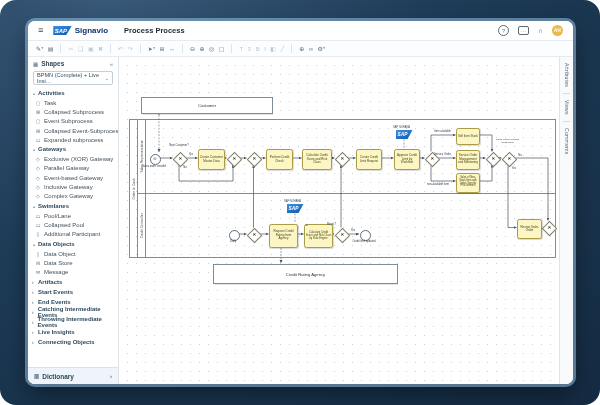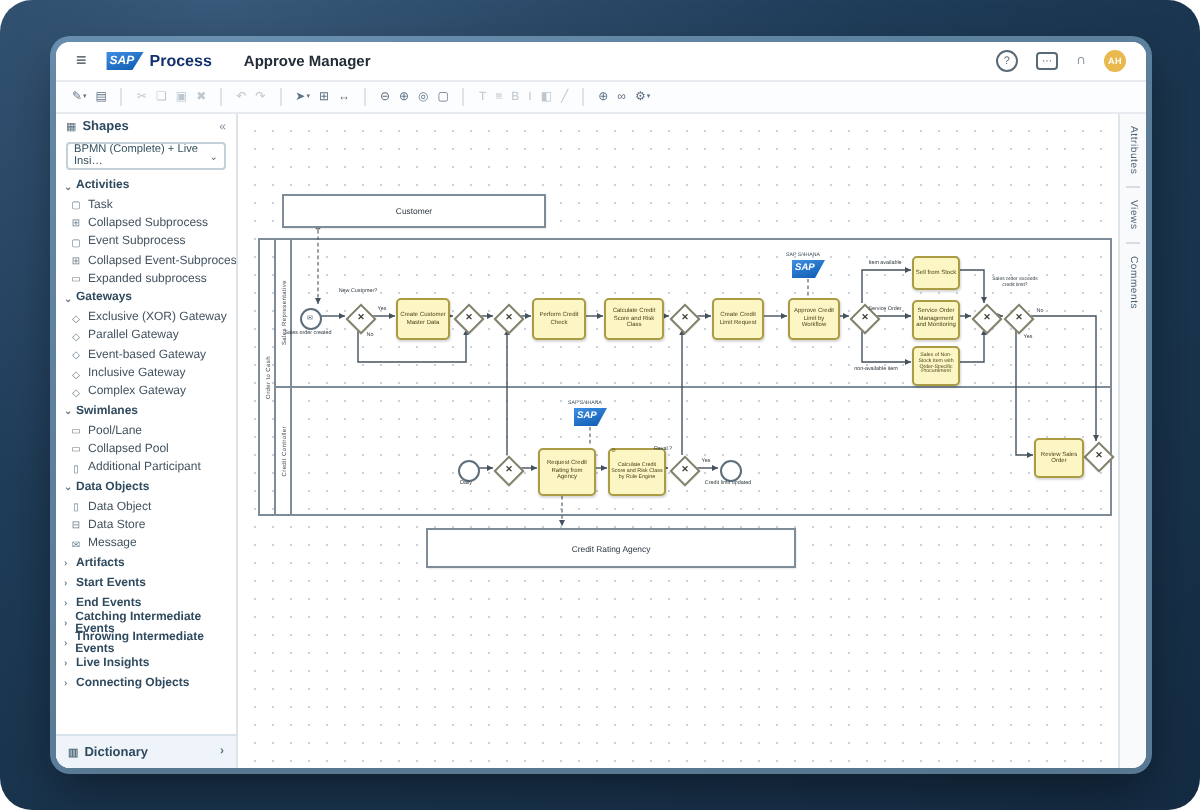--- a/index.html
+++ b/index.html
@@ -104,7 +104,7 @@
       <span class="burger">≡</span>
       <span class="brand">
         <span class="saplogo">SAP</span>
-        <span class="brandname">Process</span>
+        <span class="brandname">Signavio</span>
       </span>
       <span class="title">Approve Manager</span>
       <span class="hright">

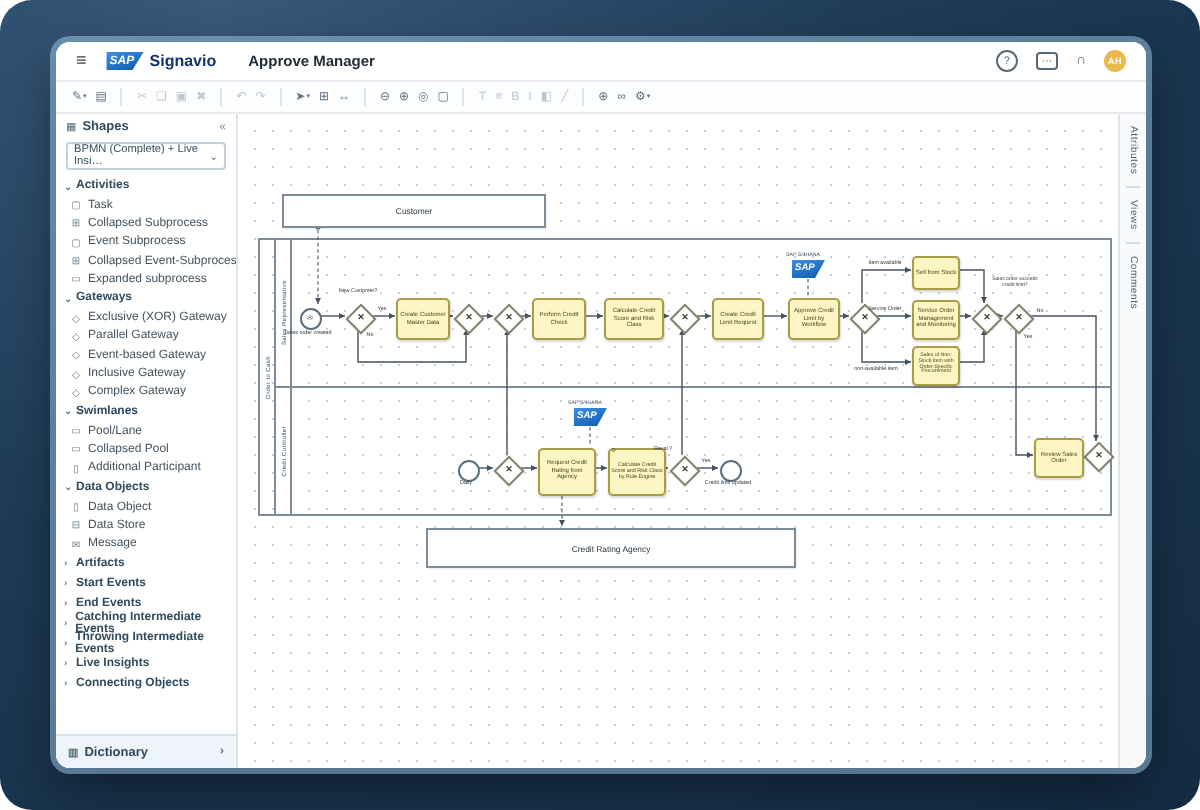--- a/index.html
+++ b/index.html
@@ -106,7 +106,7 @@
         <span class="saplogo">SAP</span>
         <span class="brandname">Signavio</span>
       </span>
-      <span class="title">Approve Manager</span>
+      <span class="title">Process Process</span>
       <span class="hright">
         <span class="circ">?</span>
         <span class="bubble">⋯</span>

